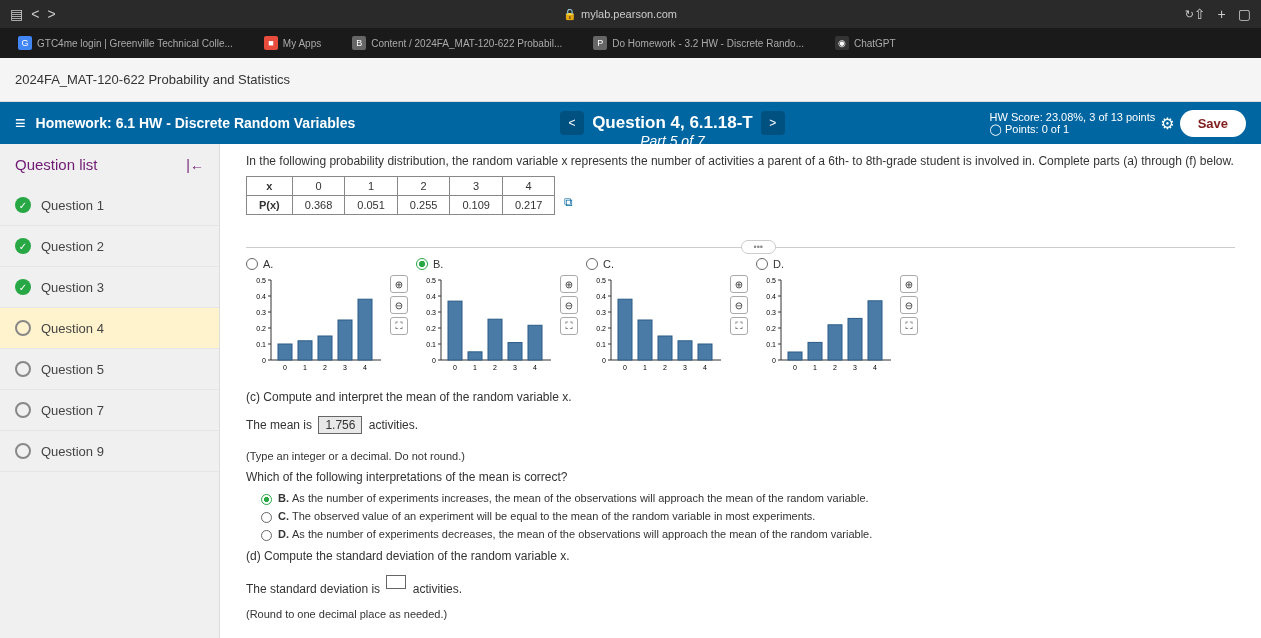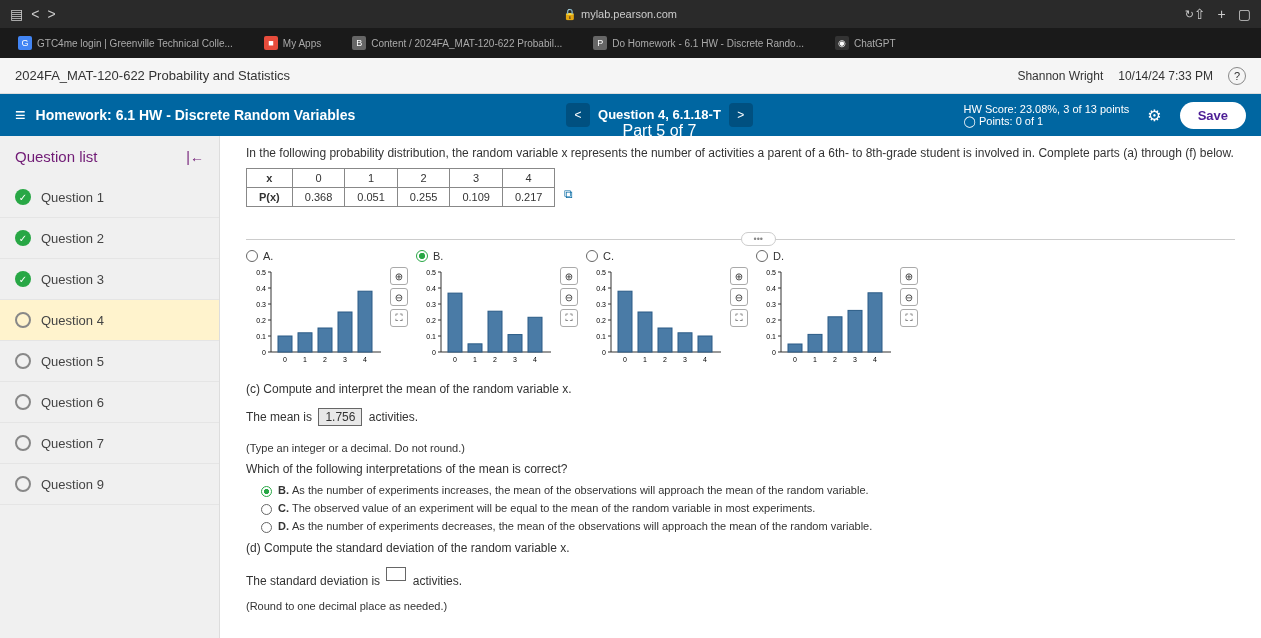--- a/index.html
+++ b/index.html
@@ -101,7 +101,7 @@
     </div>
     <div class="tab">
       <span class="tab-icon" style="background:#666;color:#fff">P</span>
-      <span>Do Homework - 6.1 HW - Discrete Rando...</span>
+      <span>Do Homework - 3.2 HW - Discrete Rando...</span>
     </div>
     <div class="tab">
       <span class="tab-icon" style="background:#333;color:#fff">◉</span>

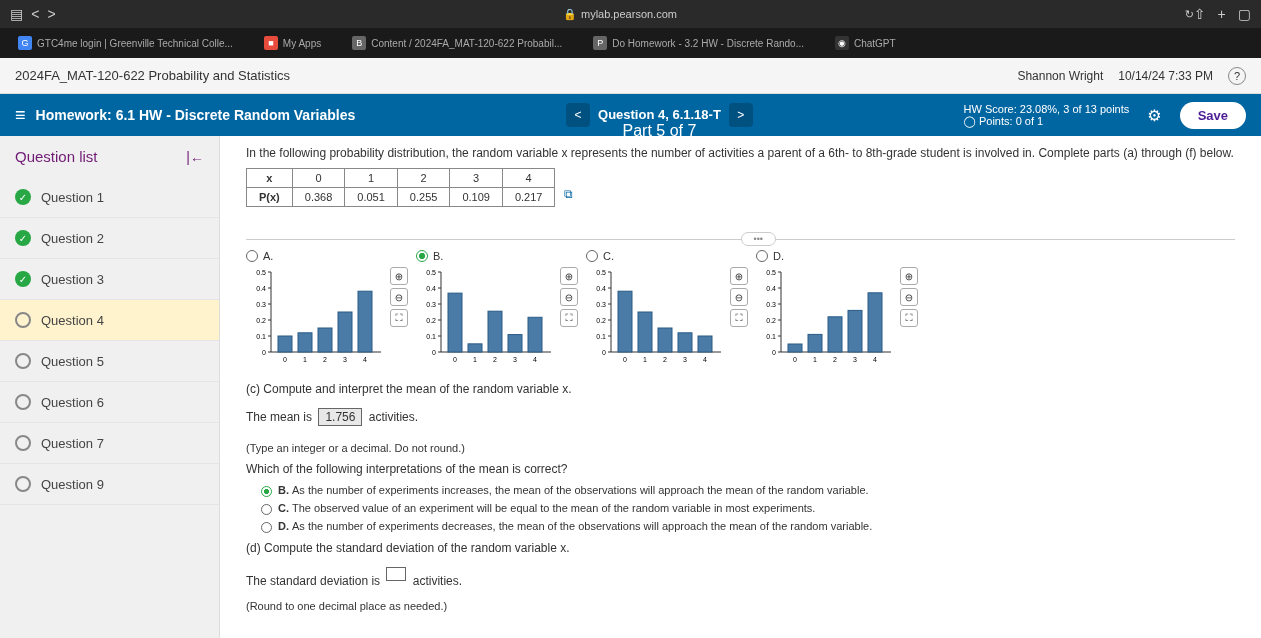--- a/index.html
+++ b/index.html
@@ -13,7 +13,7 @@
 .tabs-bar { background: #1a1a1a; height: 30px; display: flex; align-items: center; padding: 0 10px; gap: 15px; }
 .tab { display: flex; align-items: center; gap: 5px; color: #aaa; font-size: 10px; padding: 4px 8px; border-radius: 4px; }
 .tab-icon { width: 14px; height: 14px; display: inline-flex; align-items: center; justify-content: center; border-radius: 2px; font-size: 9px; }
-.course-header { background: #f5f5f5; height: 36px; display: flex; align-items: center; justify-content: space-between; padding: 0 15px; border-bottom: 1px solid #ddd; }
+.course-header { background: #f5f5f5; height: 44px; display: flex; align-items: center; justify-content: space-between; padding: 0 15px; border-bottom: 1px solid #ddd; }
 .course-title { font-size: 13px; color: #333; }
 .user-info { display: flex; align-items: center; gap: 15px; font-size: 12px; color: #333; }
 .help-icon { width: 18px; height: 18px; border: 1px solid #888; border-radius: 50%; display: inline-flex; align-items: center; justify-content: center; font-size: 11px; }

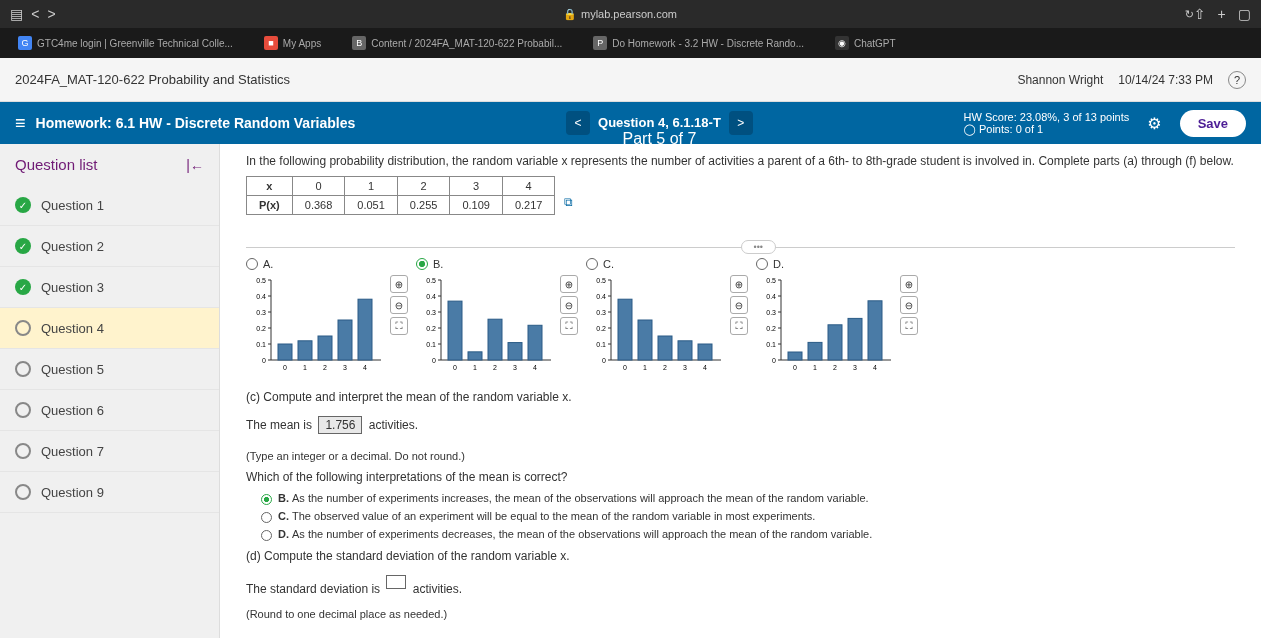--- a/index.html
+++ b/index.html
@@ -111,11 +111,6 @@
 
 <div class="course-header">
   <div class="course-title">2024FA_MAT-120-622 Probability and Statistics</div>
-  <div class="user-info">
-    <span>Shannon Wright</span>
-    <span>10/14/24 7:33 PM</span>
-    <span class="help-icon">?</span>
-  </div>
 </div>
 
 <div class="hw-bar">

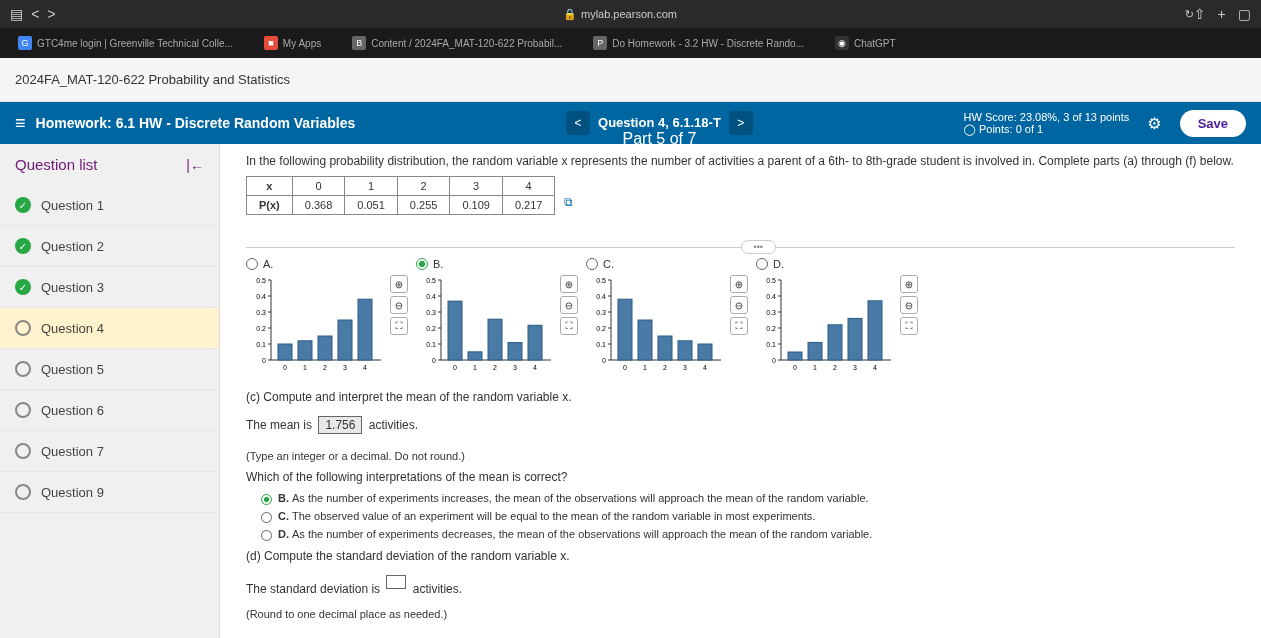--- a/index.html
+++ b/index.html
@@ -23,7 +23,7 @@
 .hw-center { flex: 1; display: flex; align-items: center; justify-content: center; gap: 8px; }
 .nav-arrow { background: #005080; width: 24px; height: 24px; border-radius: 4px; display: flex; align-items: center; justify-content: center; font-size: 12px; }
 .q-info { text-align: center; }
-.q-info .q-title { font-size: 13px; font-weight: bold; margin-top: 16px; }
+.q-info .q-title { font-size: 17px; font-weight: bold; margin-top: 16px; }
 .q-info .q-part { font-size: 16px; }
 .hw-right { display: flex; align-items: center; gap: 18px; }
 .score-info { font-size: 11px; }

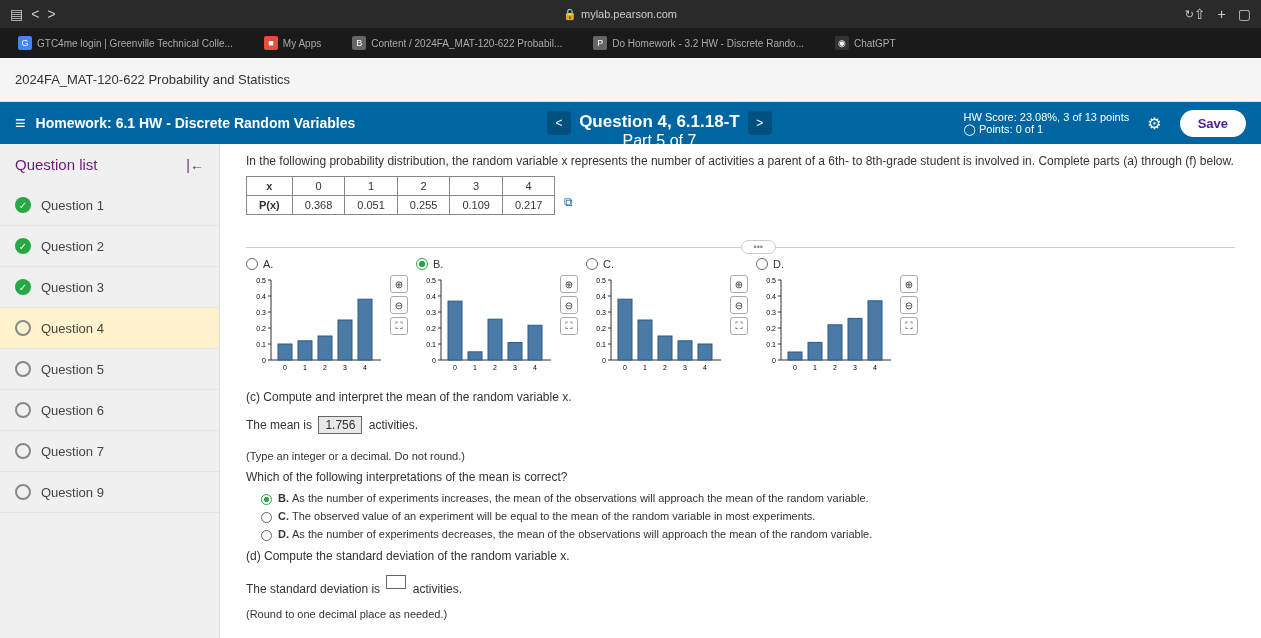--- a/index.html
+++ b/index.html
@@ -25,7 +25,7 @@
 .q-info { text-align: center; }
 .q-info .q-title { font-size: 17px; font-weight: bold; margin-top: 16px; }
 .q-info .q-part { font-size: 16px; }
-.hw-right { display: flex; align-items: center; gap: 18px; }
+.hw-right { display: flex; align-items: center; gap: 5px; }
 .score-info { font-size: 11px; }
 .gear-icon { font-size: 16px; }
 .save-btn { background: #fff; color: #4c1d95; padding: 6px 18px; border-radius: 16px; font-weight: bold; font-size: 13px; }

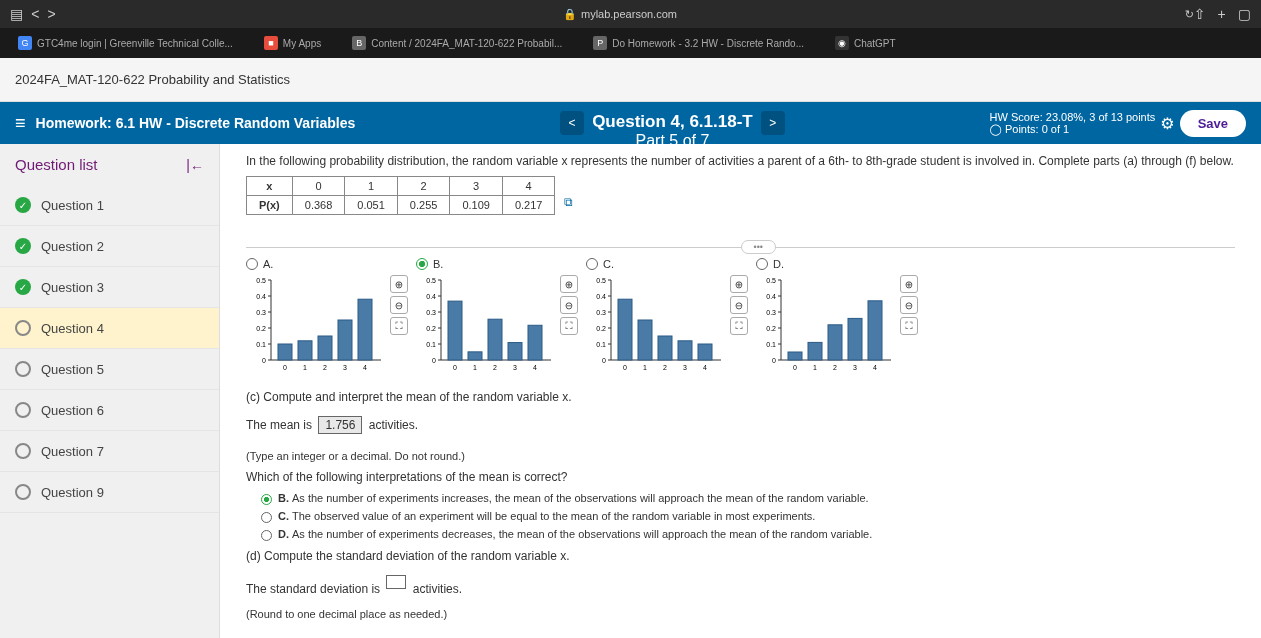--- a/index.html
+++ b/index.html
@@ -28,7 +28,7 @@
 .hw-right { display: flex; align-items: center; gap: 5px; }
 .score-info { font-size: 11px; }
 .gear-icon { font-size: 16px; }
-.save-btn { background: #fff; color: #4c1d95; padding: 6px 18px; border-radius: 16px; font-weight: bold; font-size: 13px; }
+.save-btn { background: #fff; color: #7f1d1d; padding: 6px 18px; border-radius: 16px; font-weight: bold; font-size: 13px; }
 .main-area { display: flex; height: calc(100% - 136px); background: #fff; }
 .sidebar { width: 220px; background: #f0f0f0; border-right: 1px solid #ddd; }
 .sidebar-header { display: flex; align-items: center; justify-content: space-between; padding: 12px 15px; font-size: 15px; color: #701a75; }

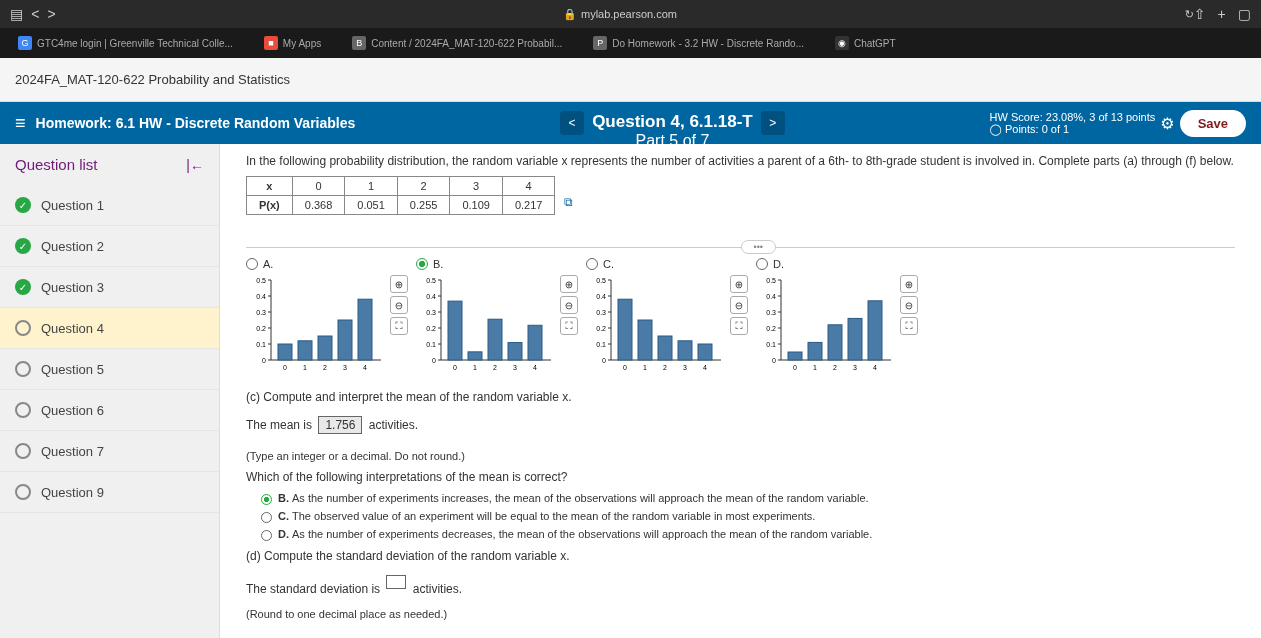--- a/index.html
+++ b/index.html
@@ -24,7 +24,7 @@
 .nav-arrow { background: #005080; width: 24px; height: 24px; border-radius: 4px; display: flex; align-items: center; justify-content: center; font-size: 12px; }
 .q-info { text-align: center; }
 .q-info .q-title { font-size: 17px; font-weight: bold; margin-top: 16px; }
-.q-info .q-part { font-size: 16px; }
+.q-info .q-part { font-size: 14px; font-style: italic; }
 .hw-right { display: flex; align-items: center; gap: 5px; }
 .score-info { font-size: 11px; }
 .gear-icon { font-size: 16px; }

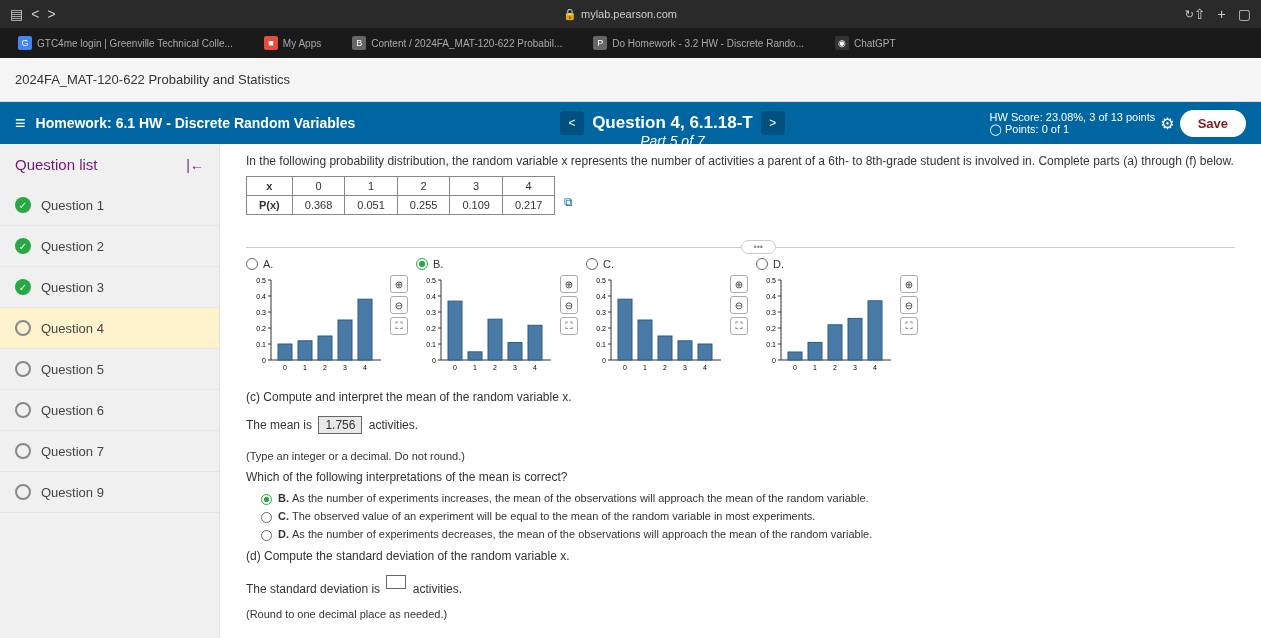--- a/index.html
+++ b/index.html
@@ -163,10 +163,6 @@
         </div>
         <div class="q-item">
           <span class="status-icon status-pending"></span>
-          <span>Question 6</span>
-        </div>
-        <div class="q-item">
-          <span class="status-icon status-pending"></span>
           <span>Question 7</span>
         </div>
         <div class="q-item">

